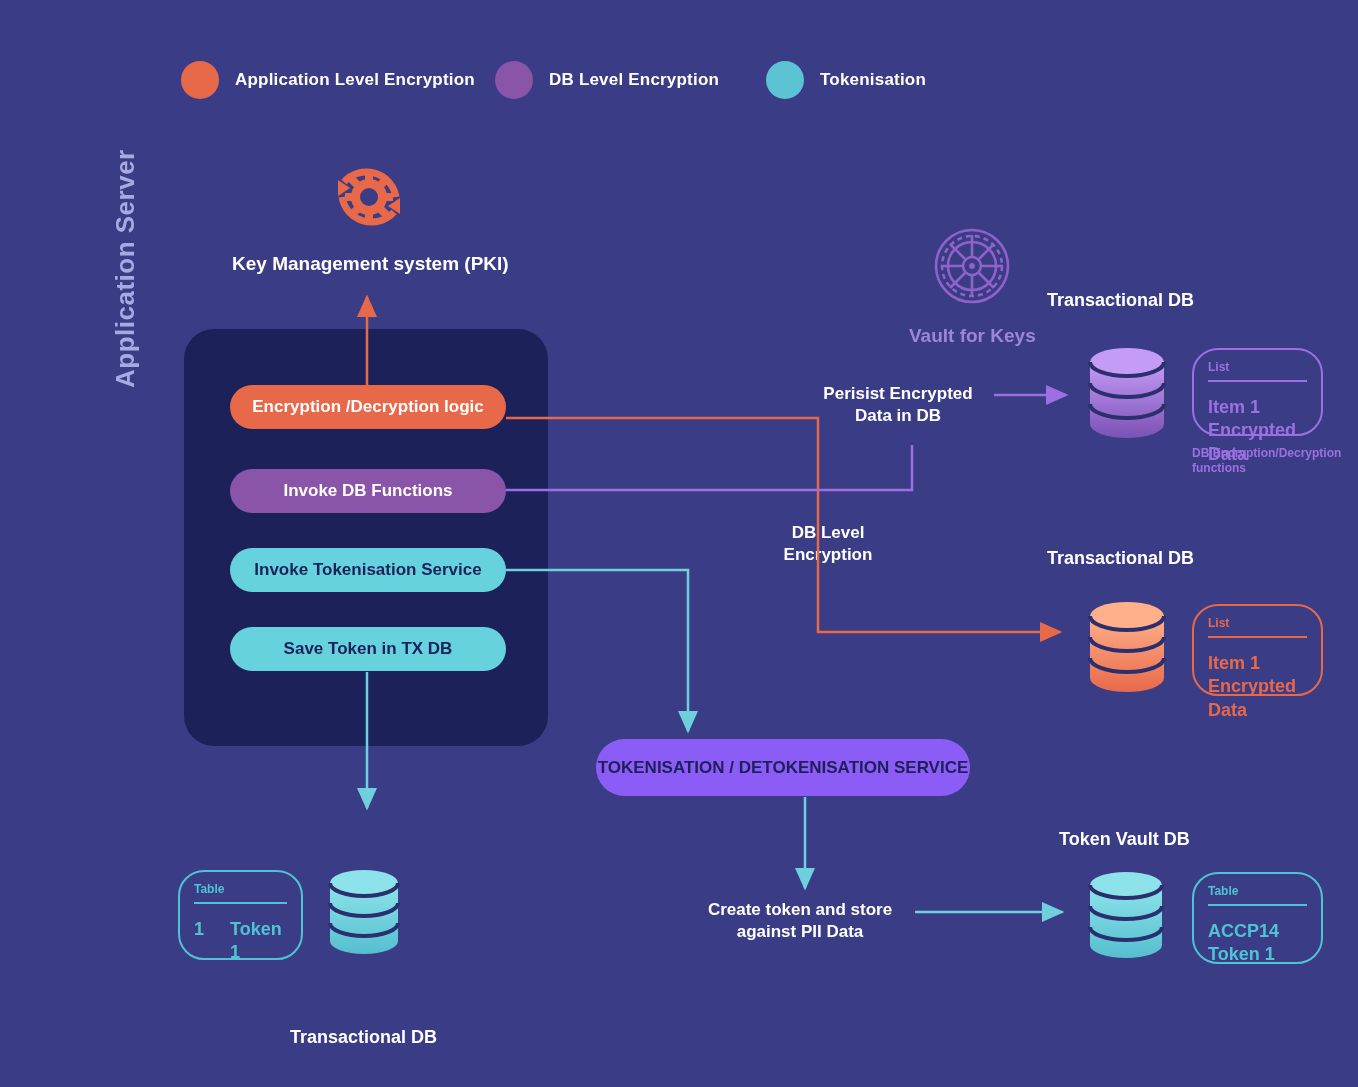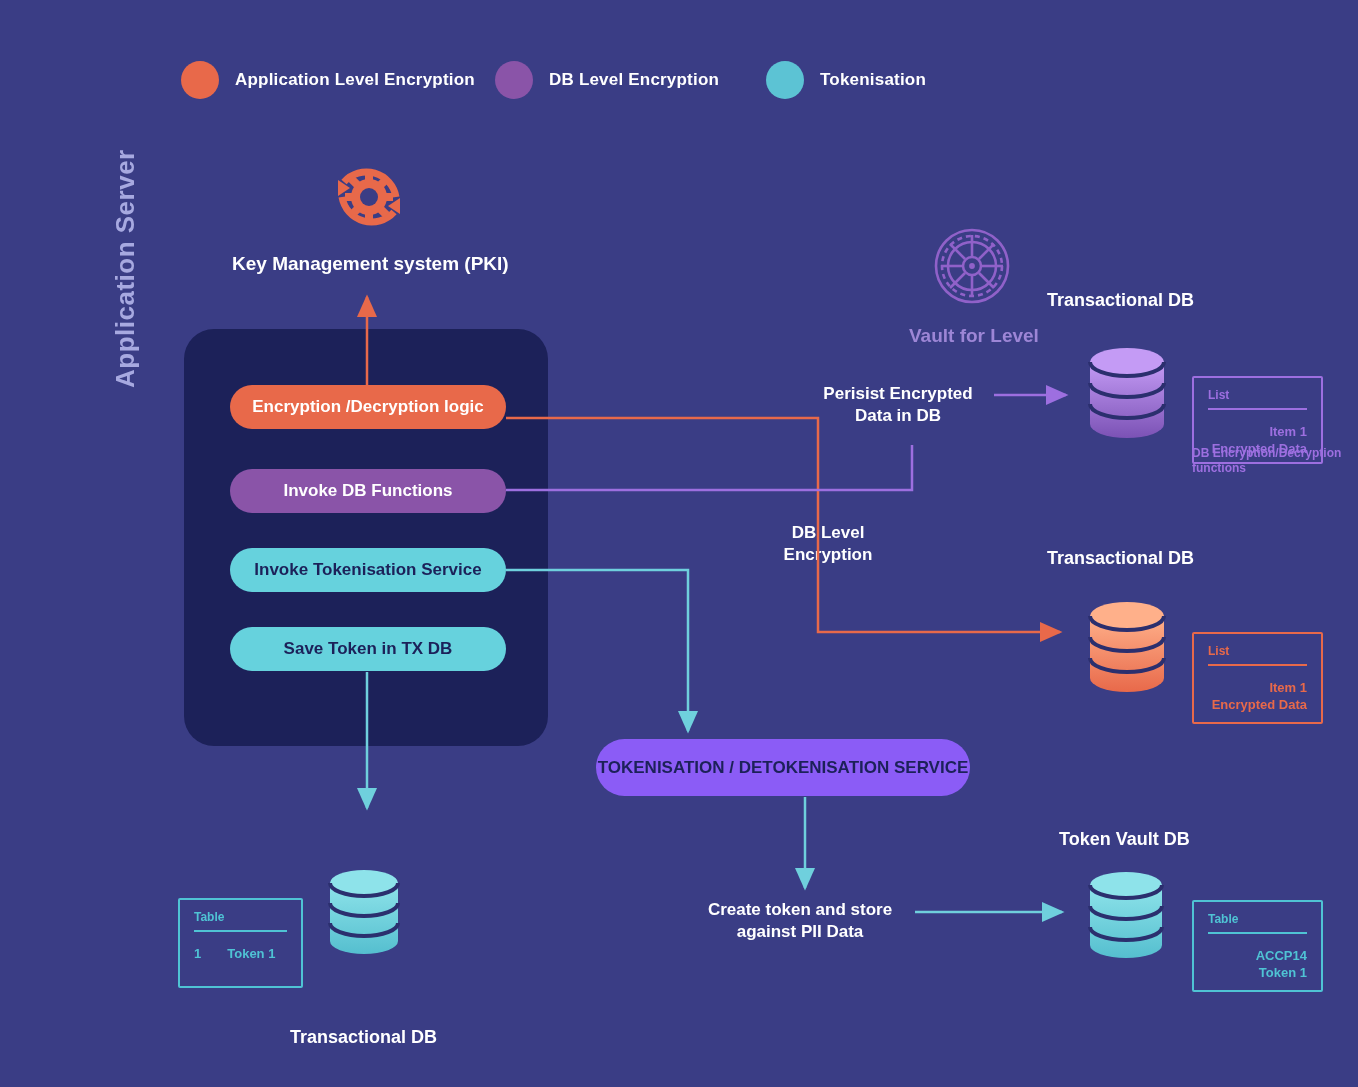--- a/index.html
+++ b/index.html
@@ -132,7 +132,7 @@
       </g>
     </svg>
   </div>
-  <div class="node-title muted-purple" style="left:909px;top:325px;font-size:19px;">Vault for Level</div>
+  <div class="node-title muted-purple" style="left:909px;top:325px;font-size:19px;">Vault for Keys</div>
 
   <div class="app-panel"></div>
   <div class="app-server-label">Application Server</div>

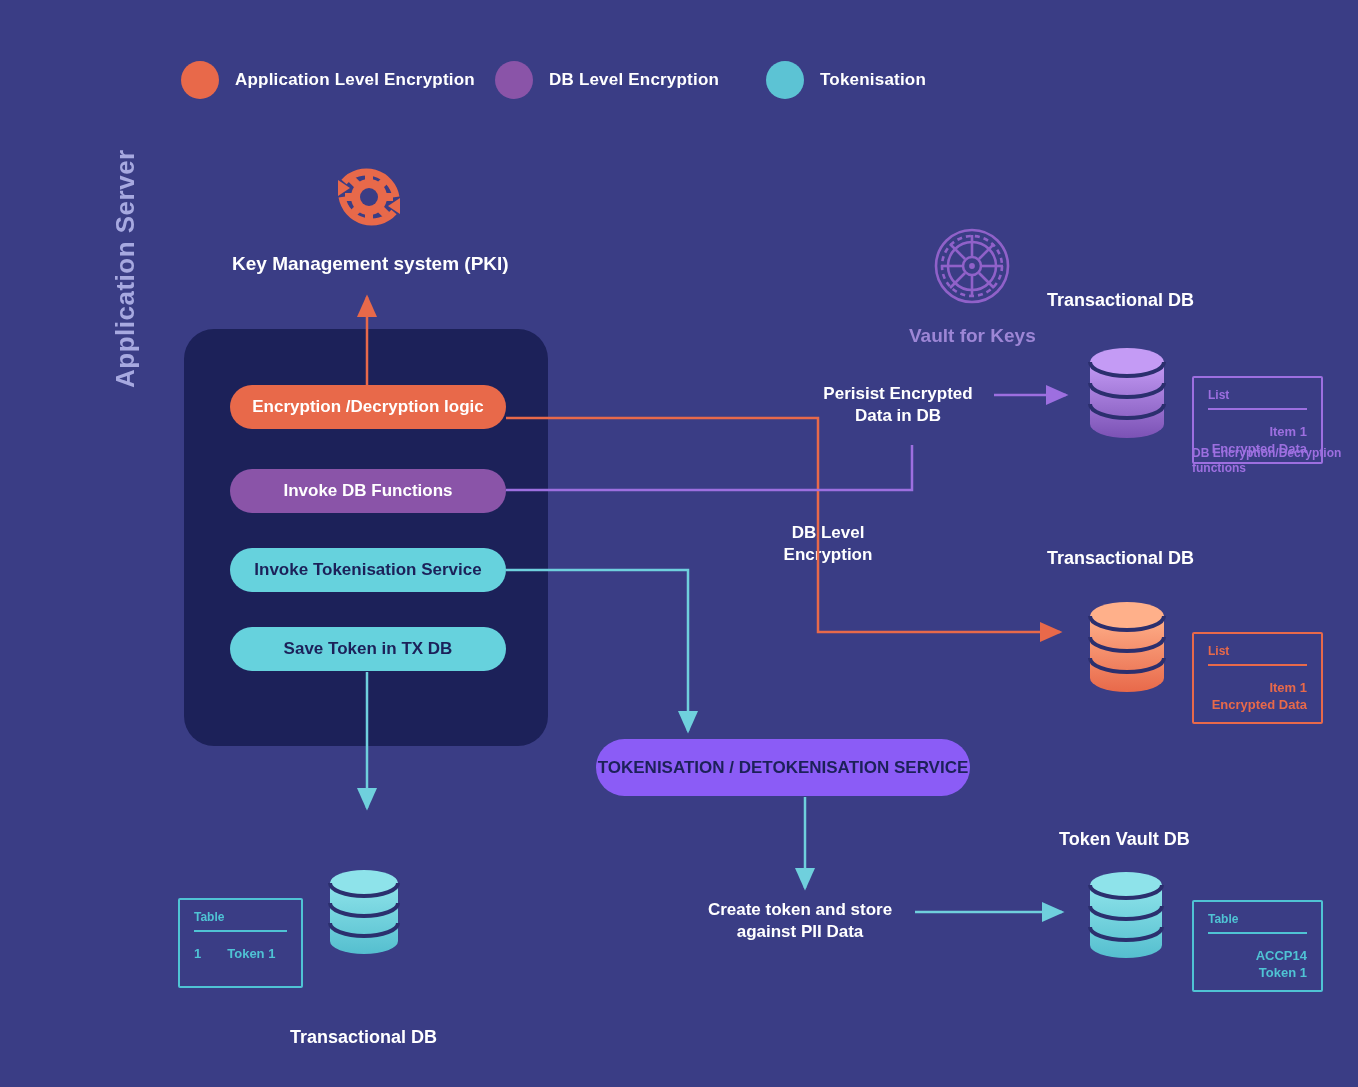--- a/index.html
+++ b/index.html
@@ -44,7 +44,7 @@
   .muted-purple{color:#9d86d6;}
 
   
-  .databox{position:absolute;border:2px solid;border-radius:2px;padding:10px 14px;box-sizing:border-box;margin-top:28px;}
+  .databox{position:absolute;border:2px solid;border-radius:26px;padding:10px 14px;box-sizing:border-box;}
   .databox .dbx-head{font-size:12px;font-weight:bold;margin-bottom:6px;}
   .databox .dbx-rule{height:2px;margin:0 0 14px 0;}
   .databox .dbx-body{font-size:13px;font-weight:bold;line-height:1.3;text-align:right;}

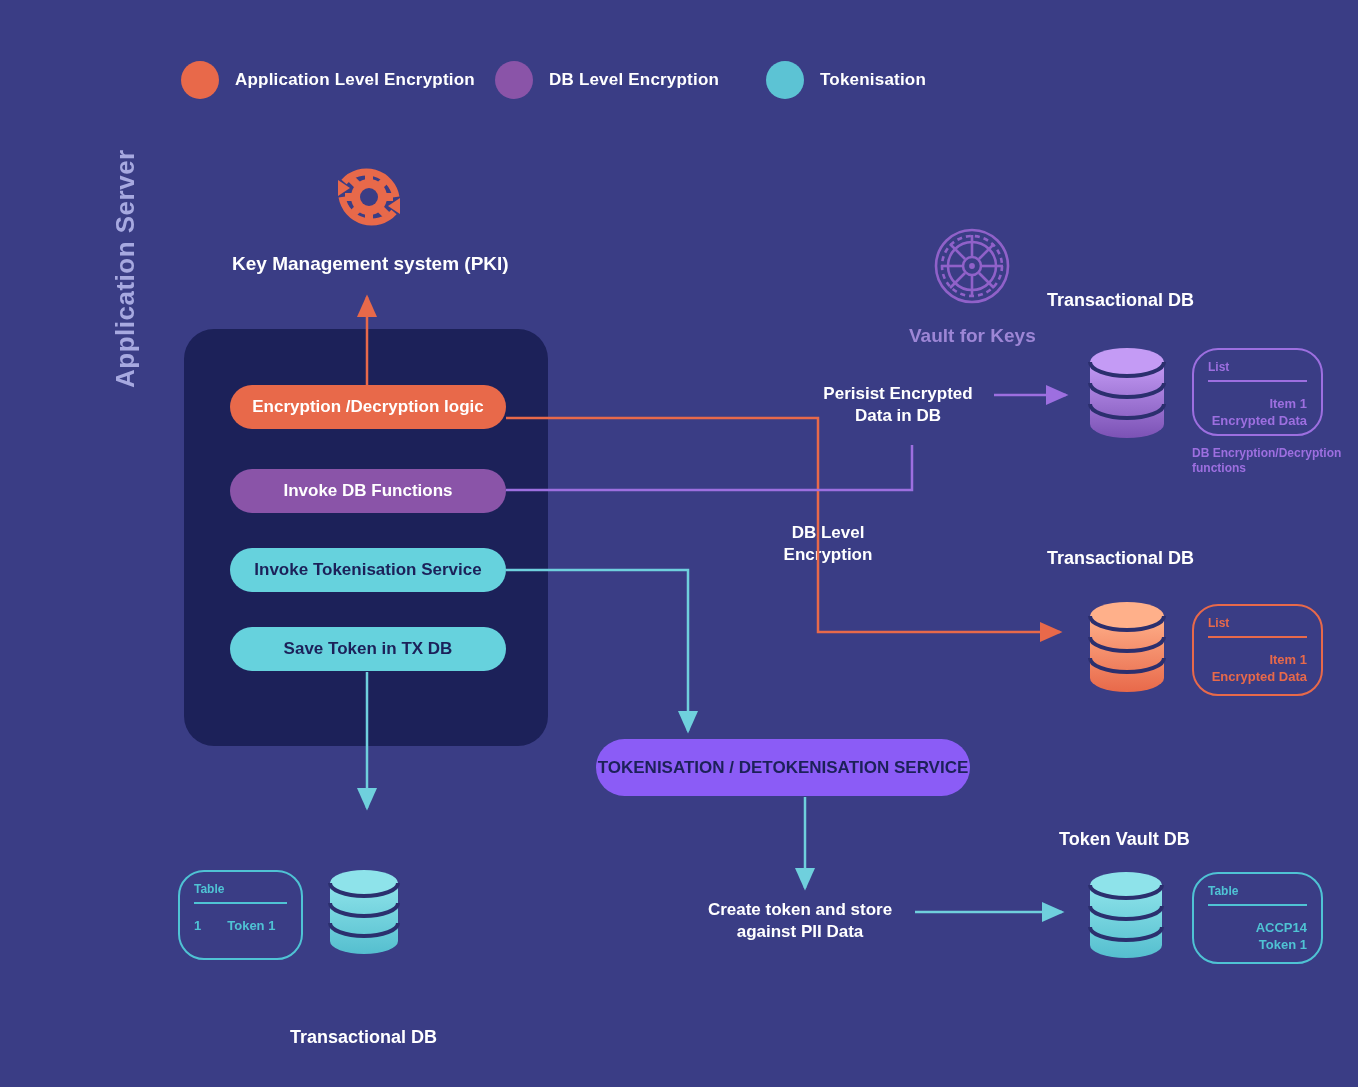--- a/index.html
+++ b/index.html
@@ -47,7 +47,7 @@
   .databox{position:absolute;border:2px solid;border-radius:26px;padding:10px 14px;box-sizing:border-box;}
   .databox .dbx-head{font-size:12px;font-weight:bold;margin-bottom:6px;}
   .databox .dbx-rule{height:2px;margin:0 0 14px 0;}
-  .databox .dbx-body{font-size:13px;font-weight:bold;line-height:1.3;text-align:right;}
+  .databox .dbx-body{font-size:18px;font-weight:bold;line-height:1.3;}
   .databox .dbx-body span{display:block;}
   .databox.purple{border-color:#9d6fe0;}
   .databox.purple .dbx-head,.databox.purple .dbx-body{color:#9d6fe0;}

